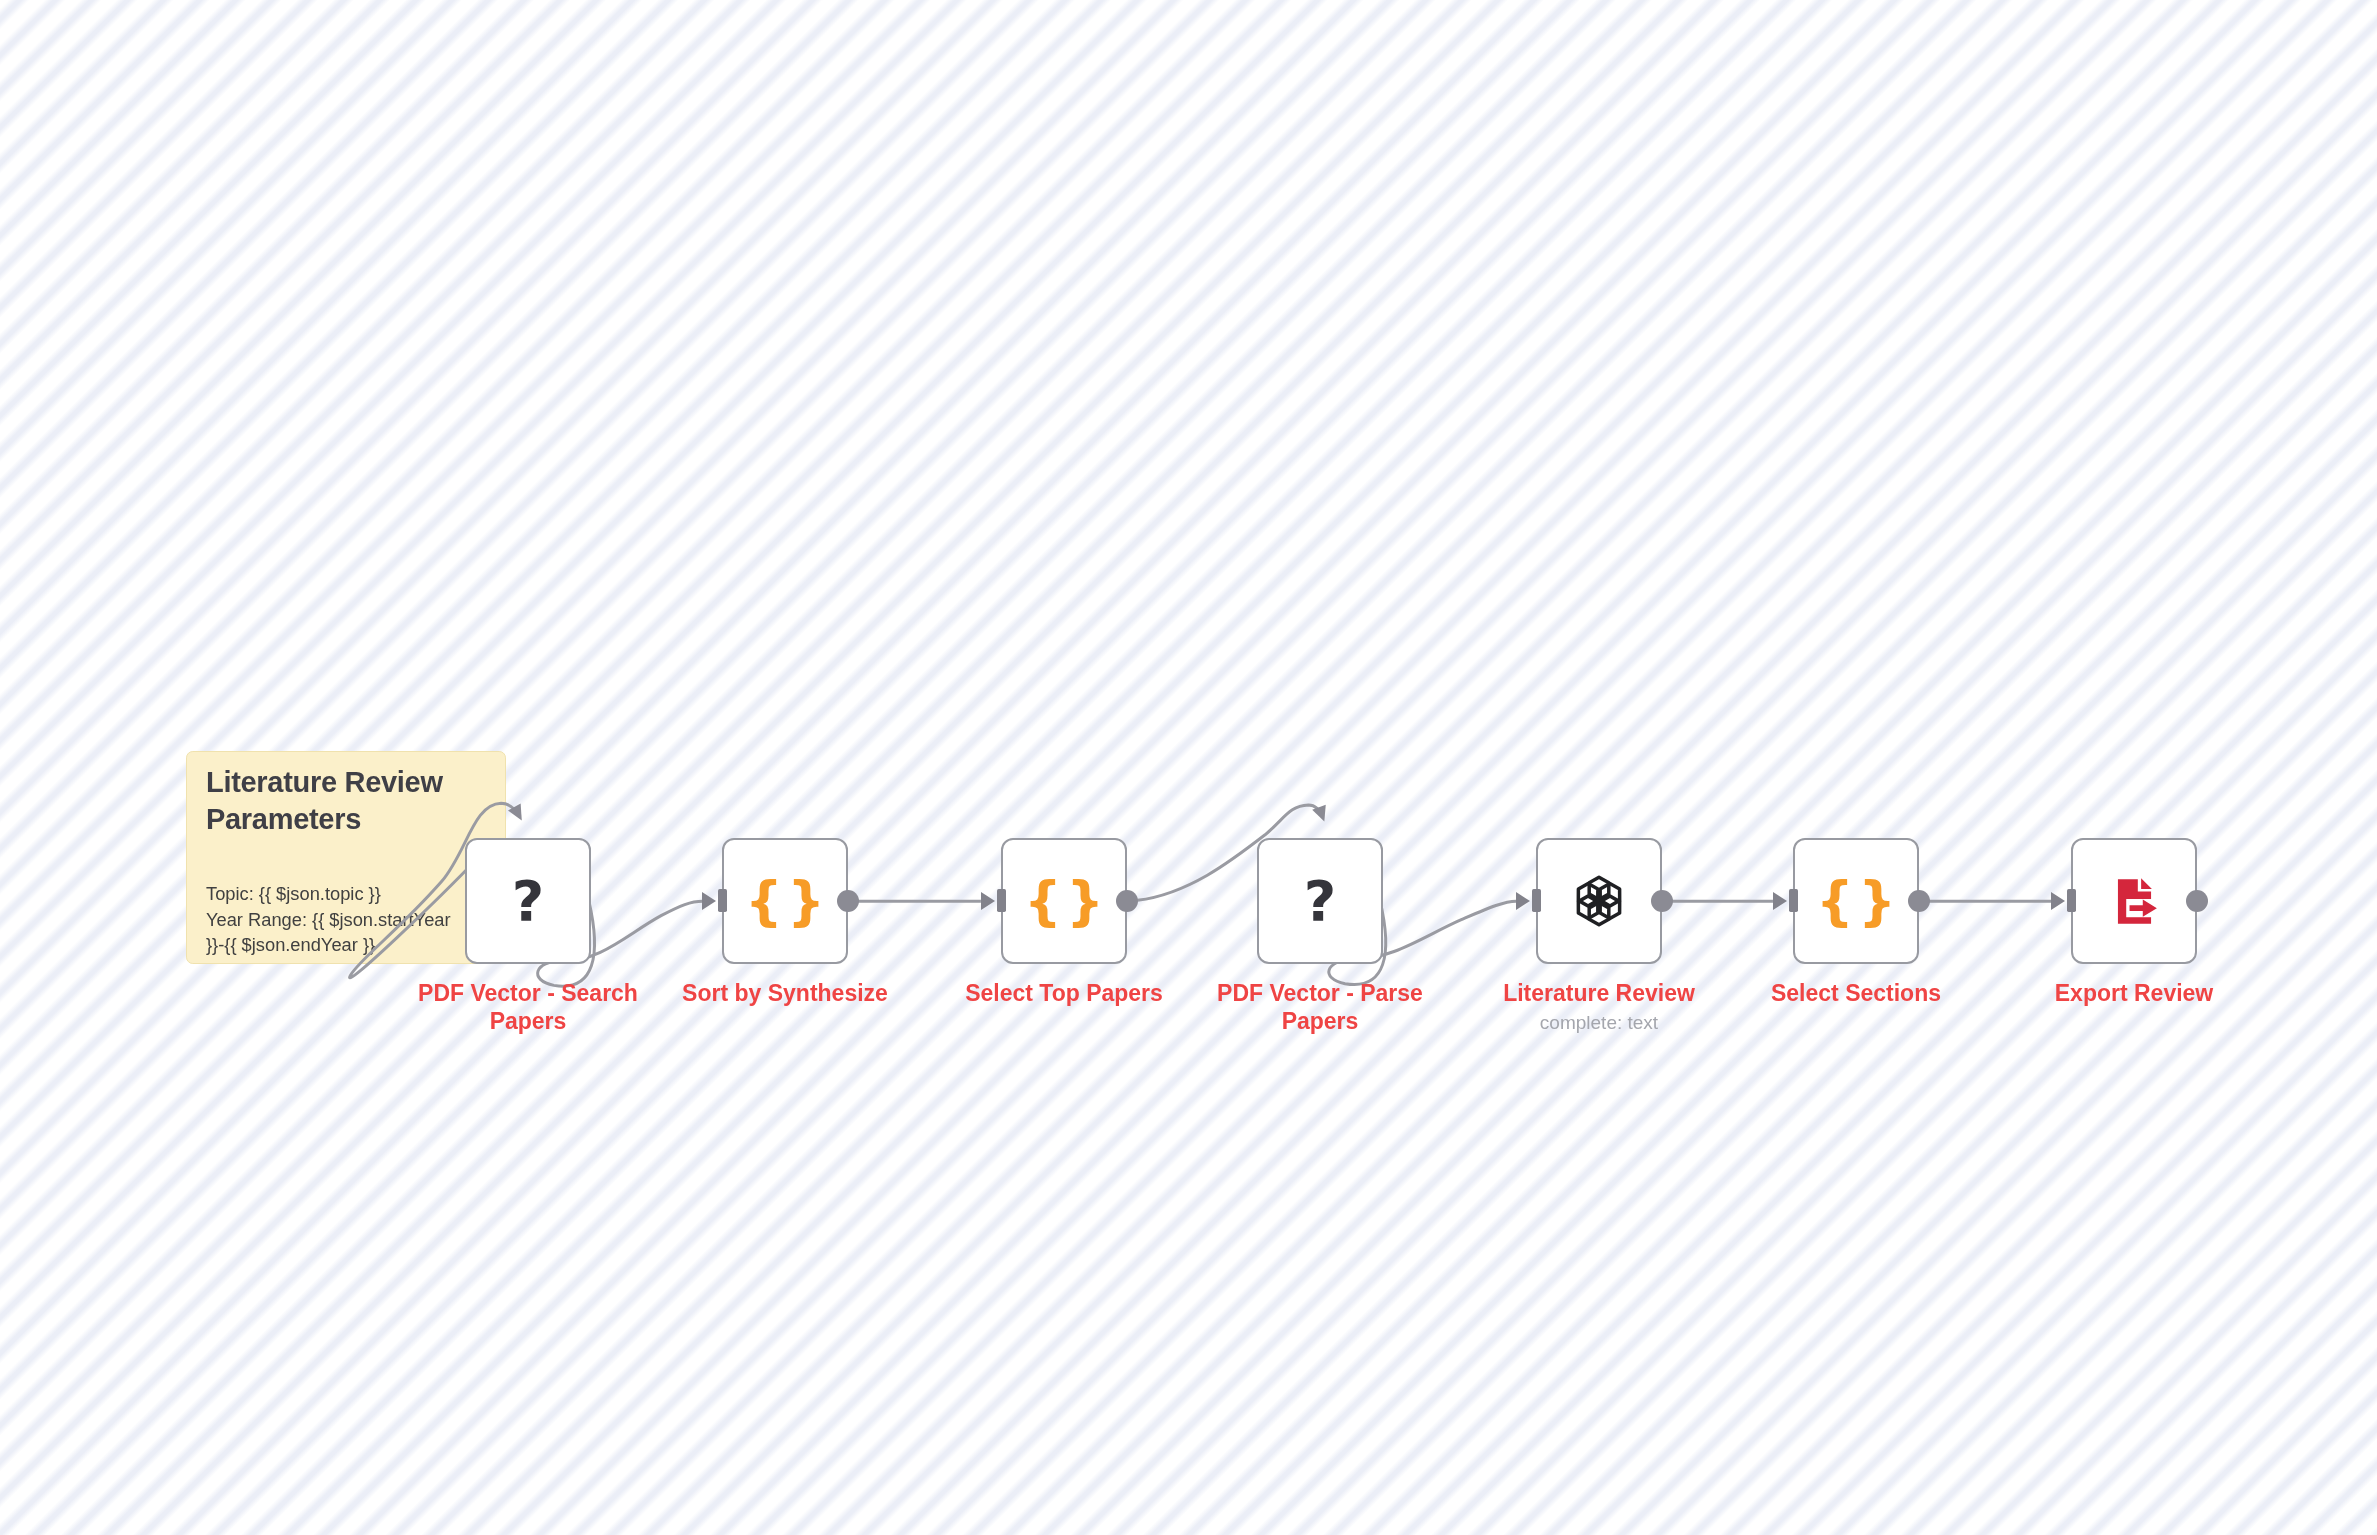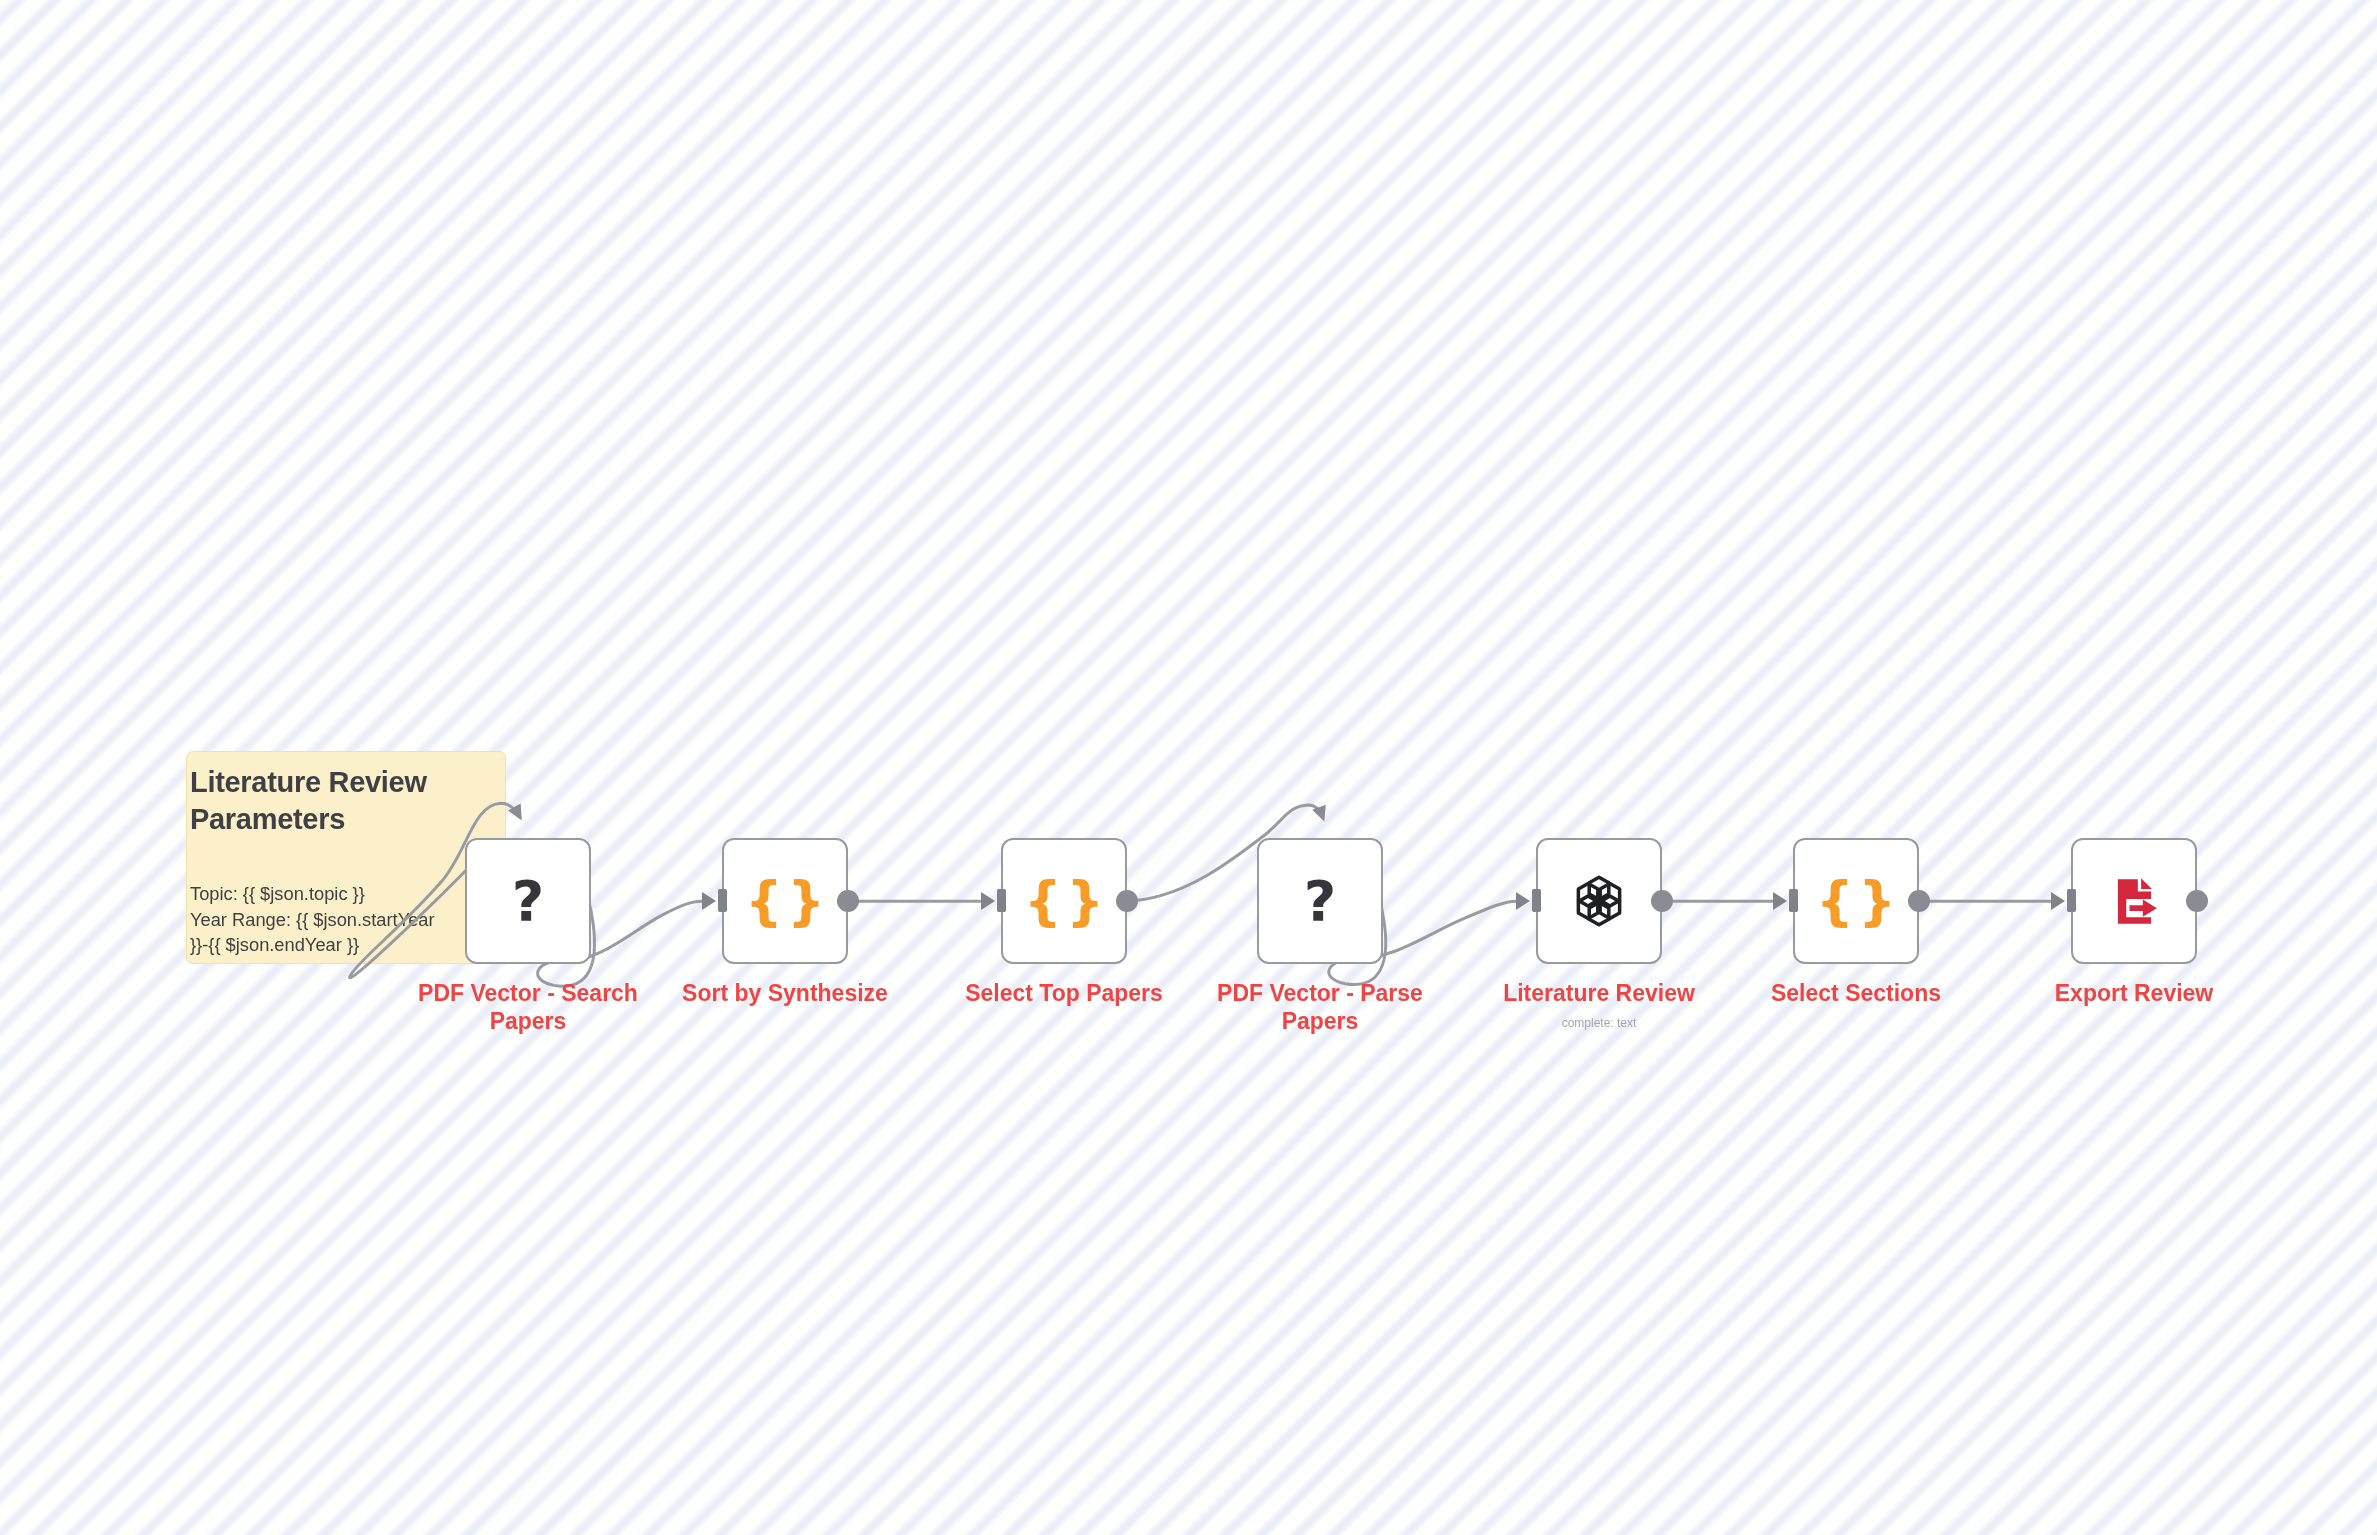--- a/index.html
+++ b/index.html
@@ -18,7 +18,7 @@
   .sticky {
     position:absolute; left:186px; top:751px; width:320px; height:213px;
     background:#fbf0ca; border:1.7px solid #f0e2ae; border-radius:6.8px;
-    box-sizing:border-box; padding:12px 3px; overflow:hidden; z-index:1;
+    box-sizing:border-box; padding:12px 19px; overflow:hidden; z-index:1;
   }
   .sticky-title {
     font-size:29px; font-weight:700; color:#3f3f46; line-height:37px;

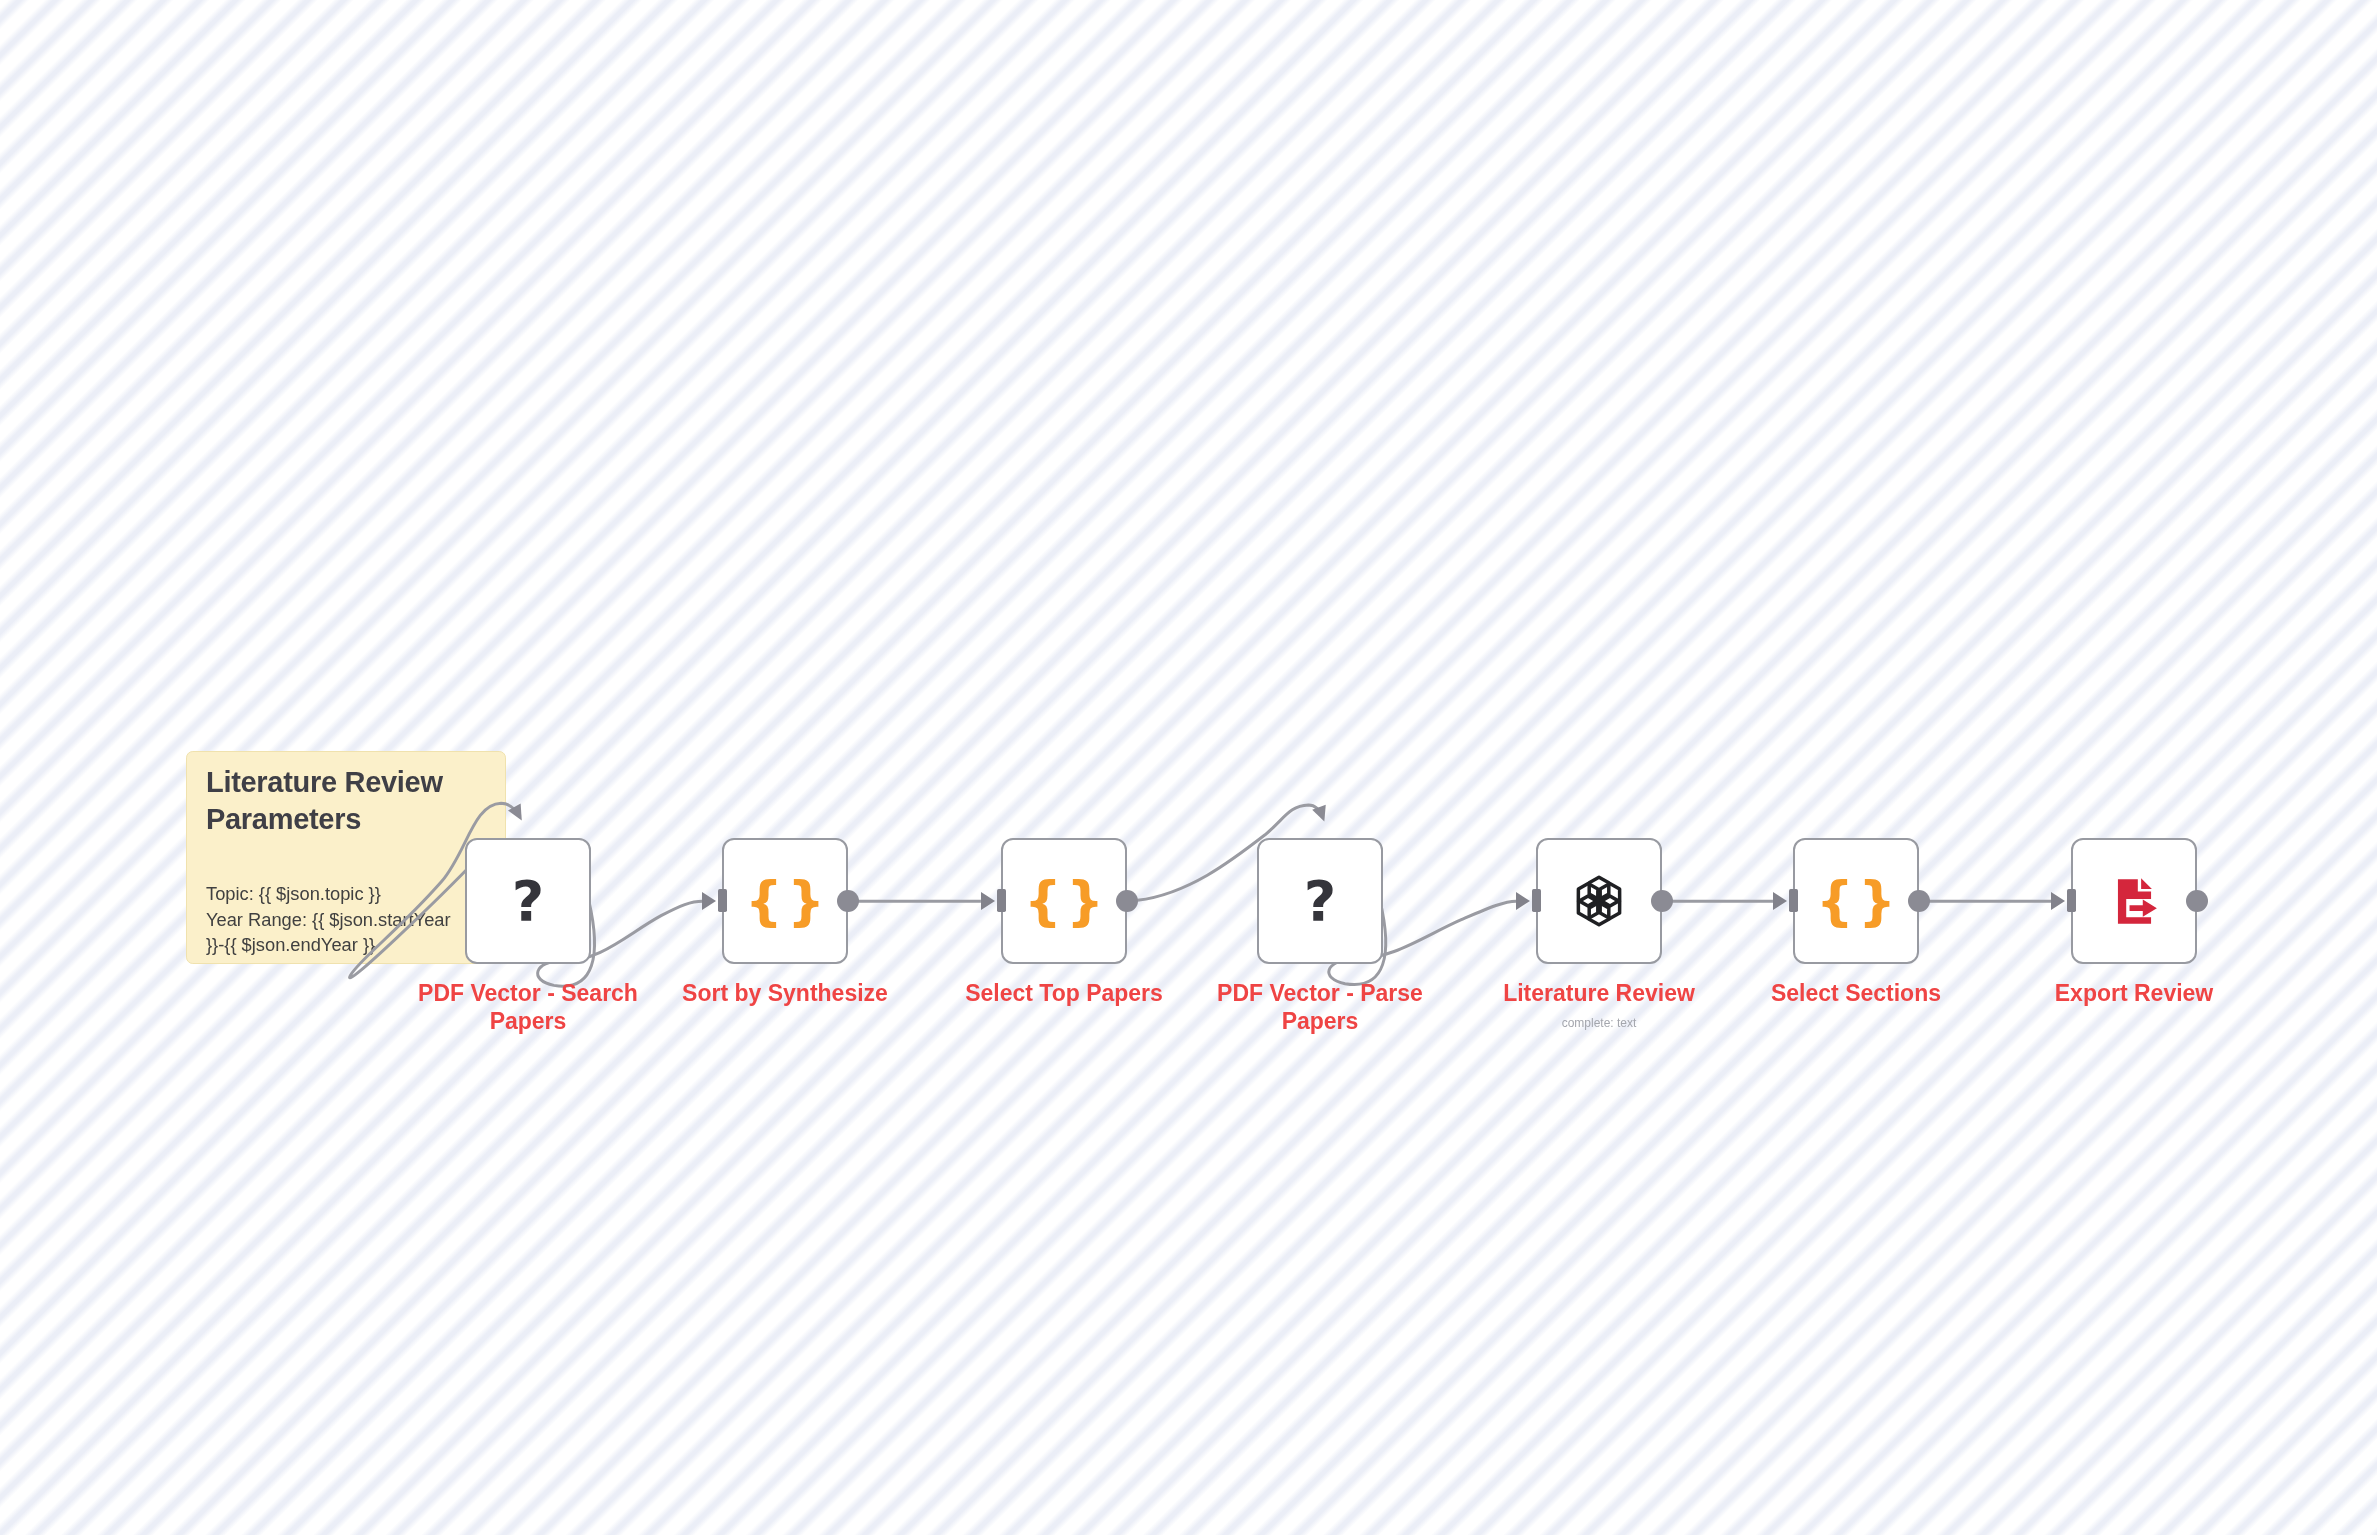--- a/index.html
+++ b/index.html
@@ -48,7 +48,7 @@
   .node-subtitle {
     position:absolute; top:173px; left:50%; transform:translateX(-50%);
     width:281px; text-align:center;
-    font-size:12px; font-weight:400; color:#a4a6ad; line-height:24px;
+    font-size:19px; font-weight:400; color:#a4a6ad; line-height:24px;
   }
   .icon-q {
     font-family:"DejaVu Sans", sans-serif;

